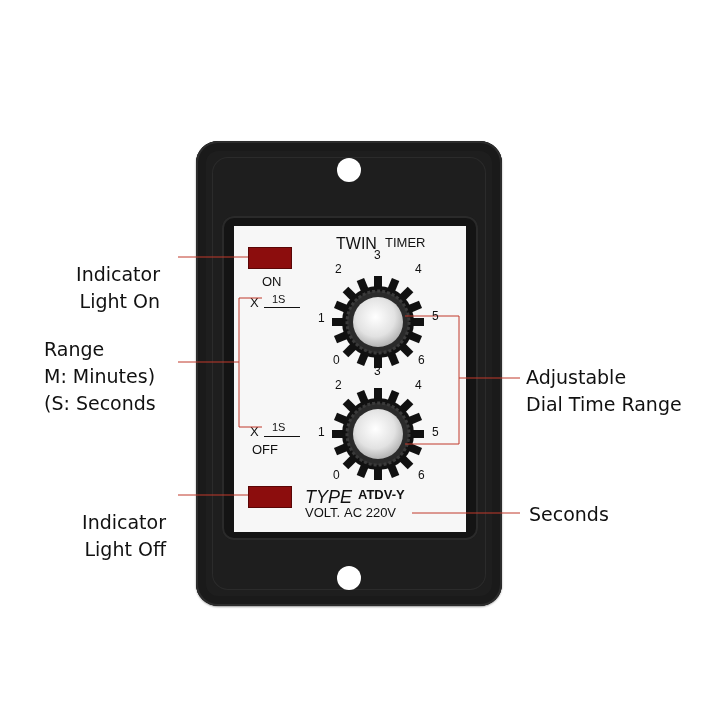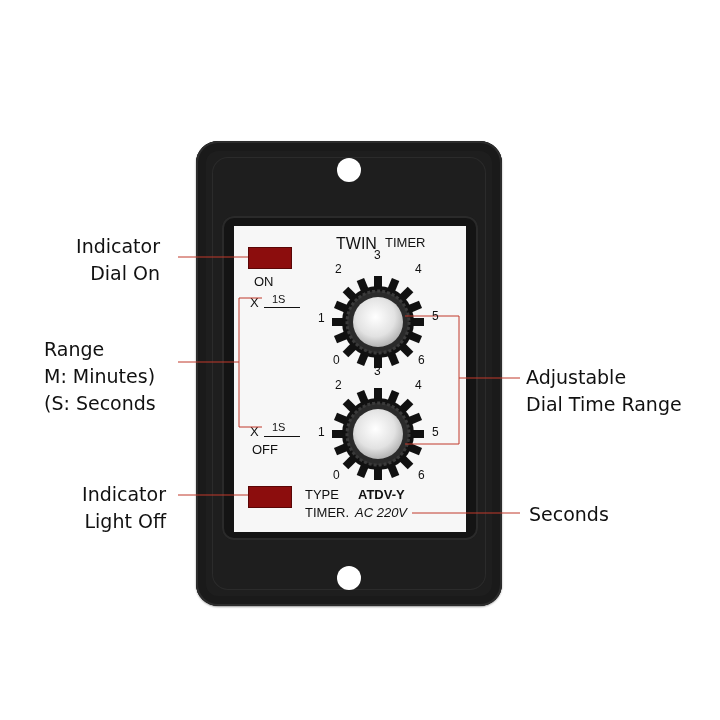--- a/index.html
+++ b/index.html
@@ -5,7 +5,7 @@
   html, body { margin:0; padding:0; background:#ffffff; }
   body { width:720px; height:720px; position:relative; overflow:hidden; font-family:"DejaVu Sans", sans-serif; }
   .callout { position:absolute; font-family:"DejaVu Sans", sans-serif; font-size:19px; color:#111; line-height:27px; white-space:nowrap; }
-  .callout.right-align { text-align:right; }
+  .callout.right-align { text-align:right;margin-top:28px; }
   .device { position:absolute; left:196px; top:141px; width:306px; height:465px; background:#1e1e1e; border-radius:22px; box-shadow: inset 0 0 0 2px #2c2c2c, inset 0 0 0 10px #1a1a1a, 0 1px 2px rgba(0,0,0,0.4); }
   .device-inner-rim { position:absolute; left:16px; top:16px; right:16px; bottom:16px; border-radius:16px; box-shadow: inset 0 0 0 1px #2b2b2b; }
   .bezel { position:absolute; left:222px; top:216px; width:256px; height:324px; background:#141414; border-radius:12px; box-shadow: inset 0 0 0 2px #2a2a2a; }

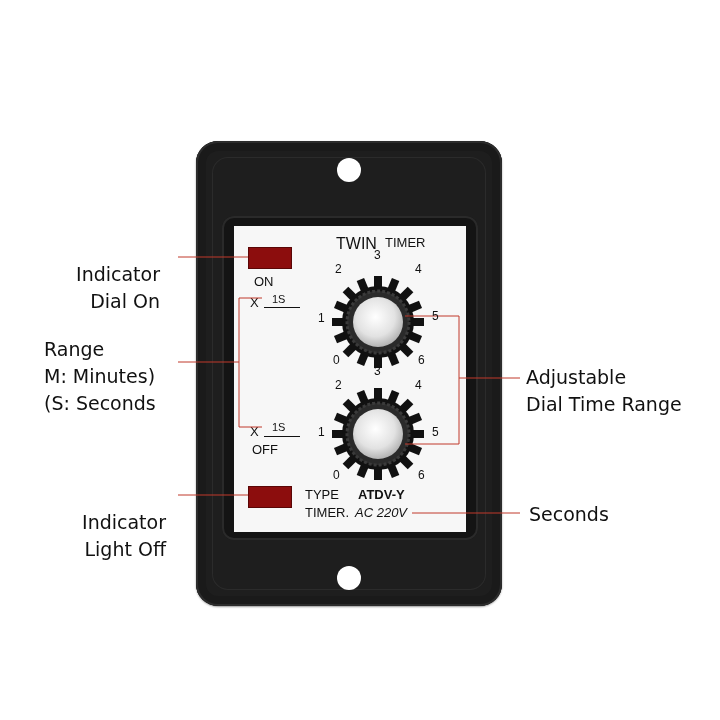--- a/index.html
+++ b/index.html
@@ -56,7 +56,7 @@
 <span class="ptext" style="left:385px; top:235px; font-size:13px;">TIMER</span>
 
 <div class="ind" style="left:248px; top:247px;"></div>
-<span class="ptext" style="left:254px; top:274px; font-size:13px;">ON</span>
+<span class="ptext" style="left:262px; top:274px; font-size:13px;">ON</span>
 
 <span class="ptext" style="left:250px; top:295px; font-size:13px;">X</span>
 <span class="ptext" style="left:272px; top:293px; font-size:11px;">1S</span>

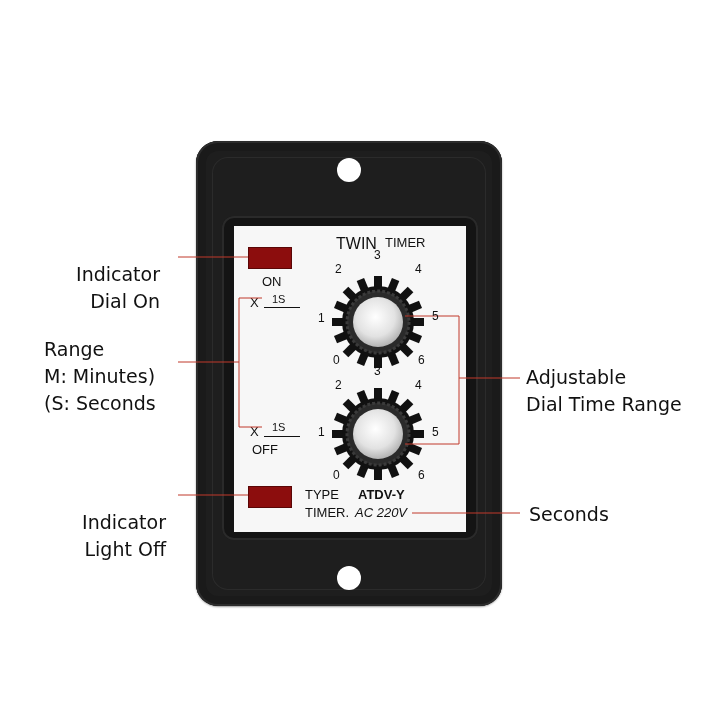--- a/index.html
+++ b/index.html
@@ -20,7 +20,7 @@
 
 <div class="callout right-align" style="left:60px; top:233px; width:100px;">
   <div>Indicator</div>
-  <div>Dial On</div>
+  <div>Light On</div>
 </div>
 
 <div class="callout" style="left:44px; top:336px;">

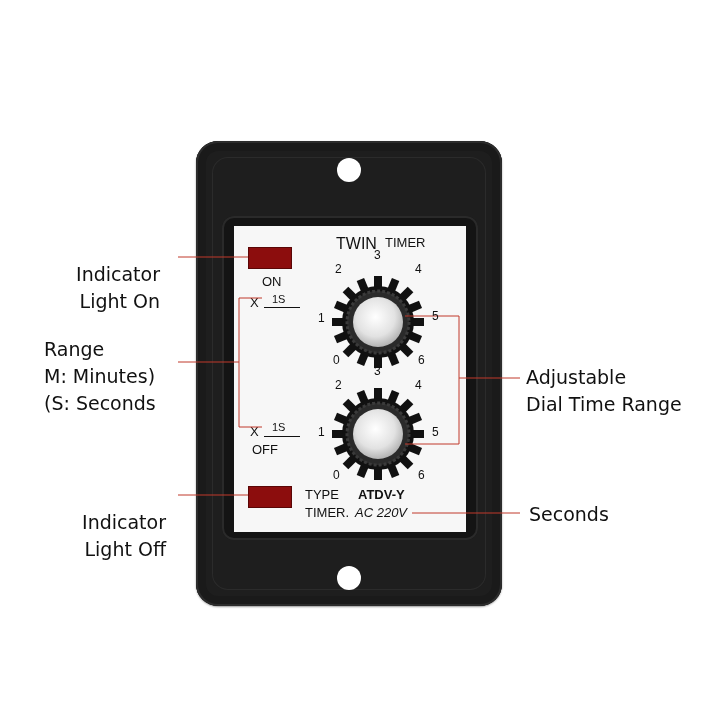--- a/index.html
+++ b/index.html
@@ -69,7 +69,7 @@
 
 <div class="ind" style="left:248px; top:486px;"></div>
 
-<span class="ptext" style="left:305px; top:487px; font-size:13px;">TYPE</span>
+<span class="ptext" style="left:305px; top:487px; font-size:18px;font-style:italic;">TYPE</span>
 <span class="ptext" style="left:358px; top:487px; font-size:13px; font-weight:bold;text-align:center;">ATDV-Y</span>
 <span class="ptext" style="left:305px; top:505px; font-size:13px;">TIMER.</span>
 <span class="ptext" style="left:355px; top:505px; font-size:13px;font-style:italic;">AC 220V</span>

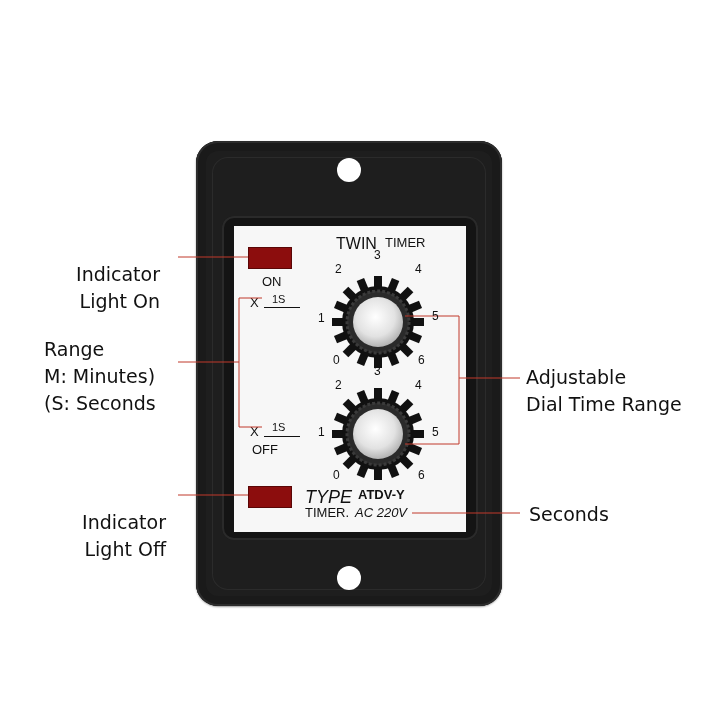--- a/index.html
+++ b/index.html
@@ -71,7 +71,7 @@
 
 <span class="ptext" style="left:305px; top:487px; font-size:18px;font-style:italic;">TYPE</span>
 <span class="ptext" style="left:358px; top:487px; font-size:13px; font-weight:bold;text-align:center;">ATDV-Y</span>
-<span class="ptext" style="left:305px; top:505px; font-size:13px;">TIMER.</span>
+<span class="ptext" style="left:305px; top:505px; font-size:13px;">VOLT.</span>
 <span class="ptext" style="left:355px; top:505px; font-size:13px;font-style:italic;">AC 220V</span>
 
 <svg width="720" height="720" viewBox="0 0 720 720">

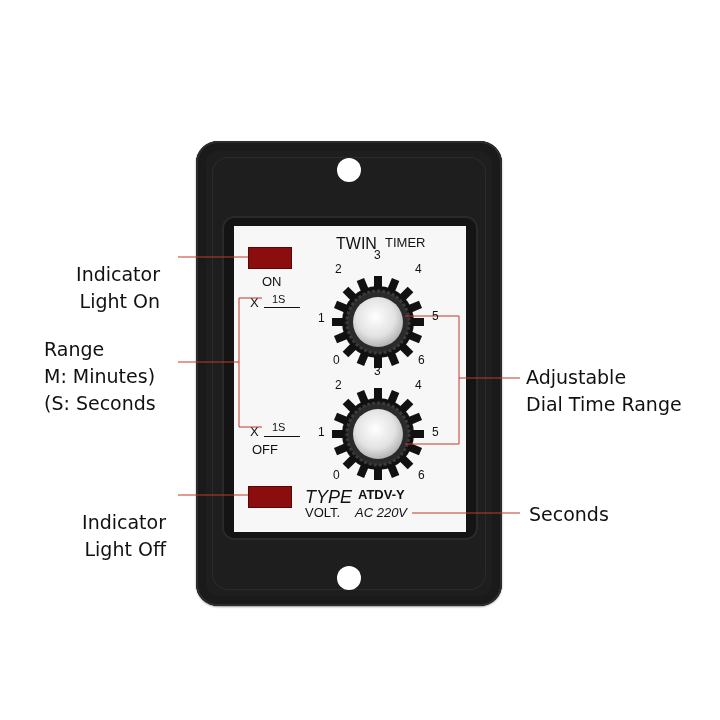--- a/index.html
+++ b/index.html
@@ -72,7 +72,7 @@
 <span class="ptext" style="left:305px; top:487px; font-size:18px;font-style:italic;">TYPE</span>
 <span class="ptext" style="left:358px; top:487px; font-size:13px; font-weight:bold;text-align:center;">ATDV-Y</span>
 <span class="ptext" style="left:305px; top:505px; font-size:13px;">VOLT.</span>
-<span class="ptext" style="left:355px; top:505px; font-size:13px;font-style:italic;">AC 220V</span>
+<span class="ptext" style="left:344px; top:505px; font-size:13px;">AC 220V</span>
 
 <svg width="720" height="720" viewBox="0 0 720 720">
   <defs>

